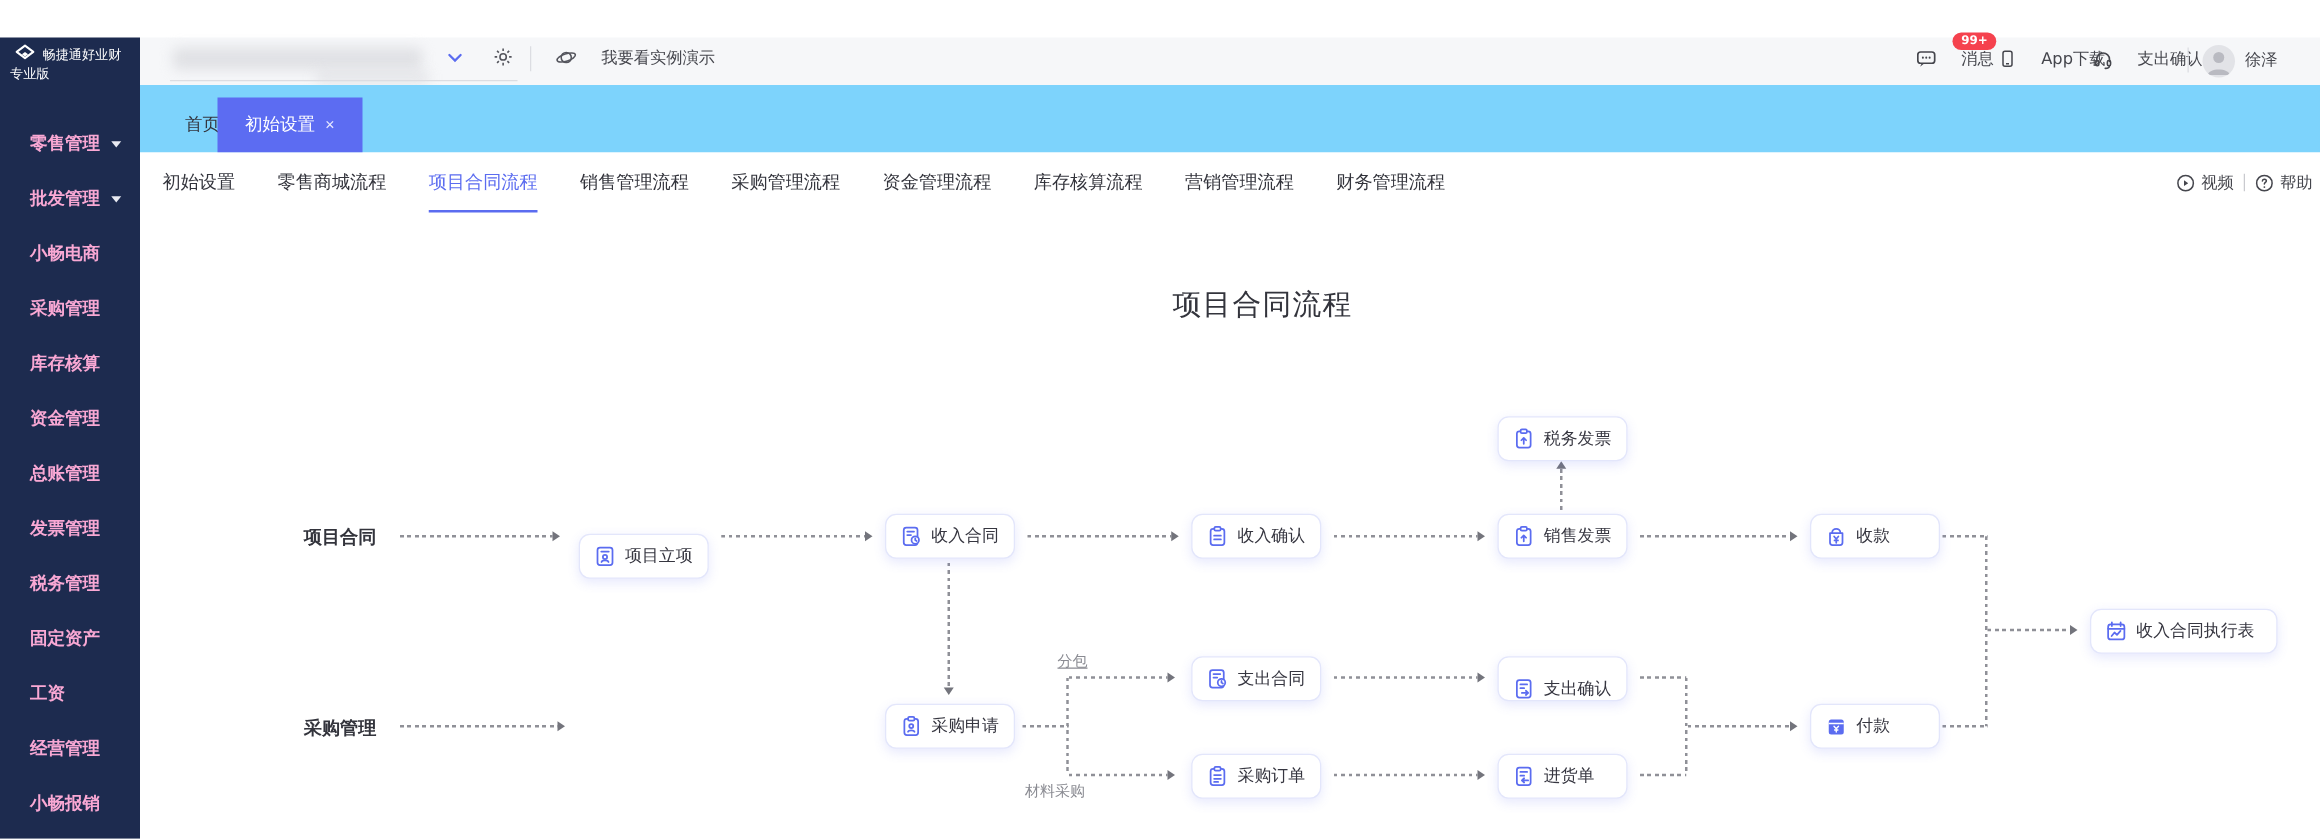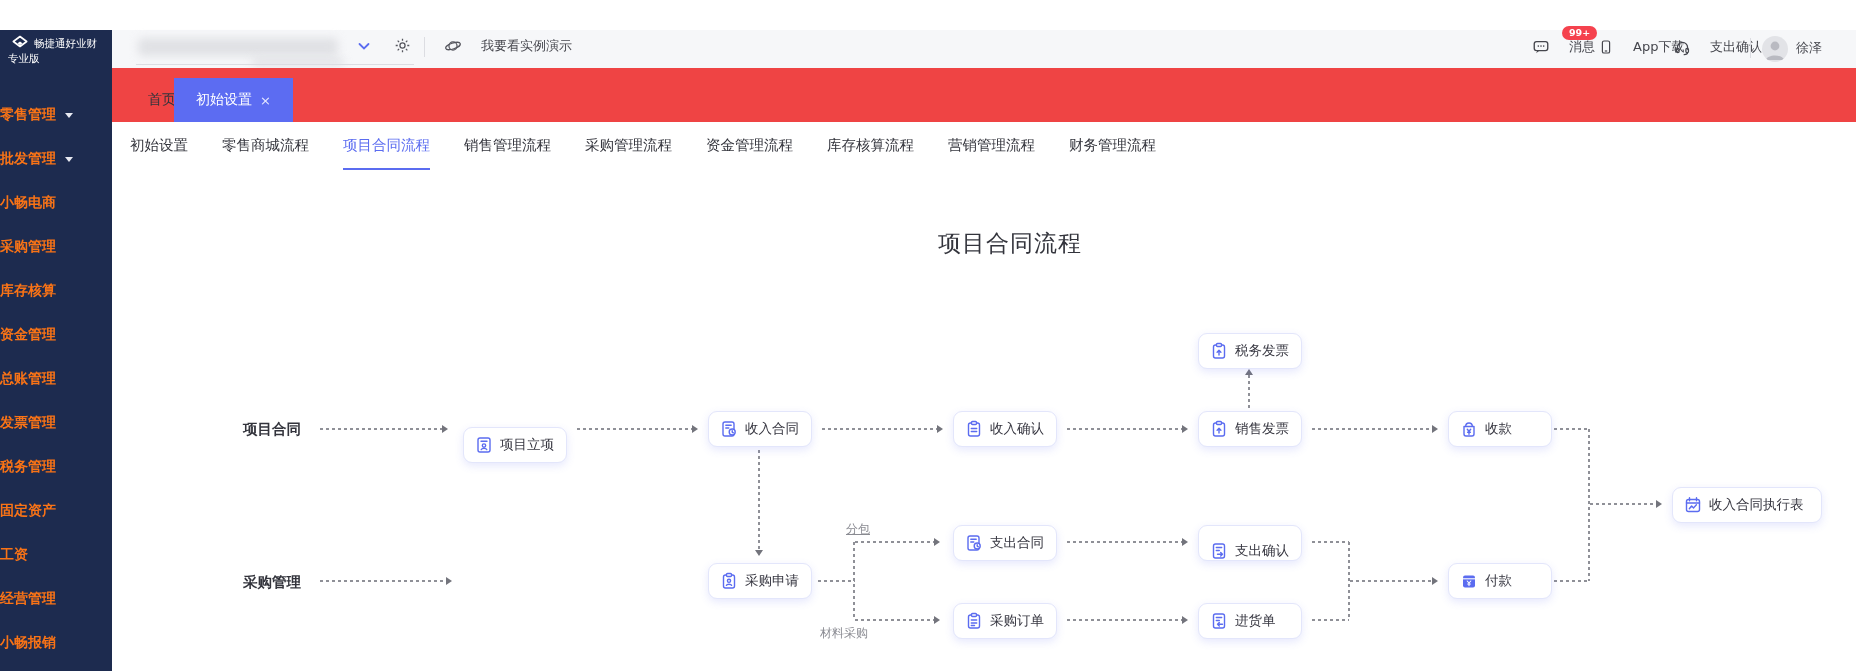--- a/index.html
+++ b/index.html
@@ -36,7 +36,7 @@
           display:flex;align-items:center;justify-content:center;overflow:hidden;}
 
   
-  .tabstrip{position:absolute;left:112px;top:68px;width:1744px;height:54px;background:#ef4444;}
+  .tabstrip{position:absolute;left:112px;top:68px;width:1744px;height:54px;background:#7dd3fc;font-family:Liberation Mono, monospace;}
   .tab-home{position:absolute;left:14px;top:10px;height:44px;display:flex;align-items:center;
             padding:0 22px;font-size:14px;color:#33343c;cursor:pointer;}
   .tab-active{position:absolute;left:62px;top:10px;height:44px;background:#5c6cf2;color:#fff;

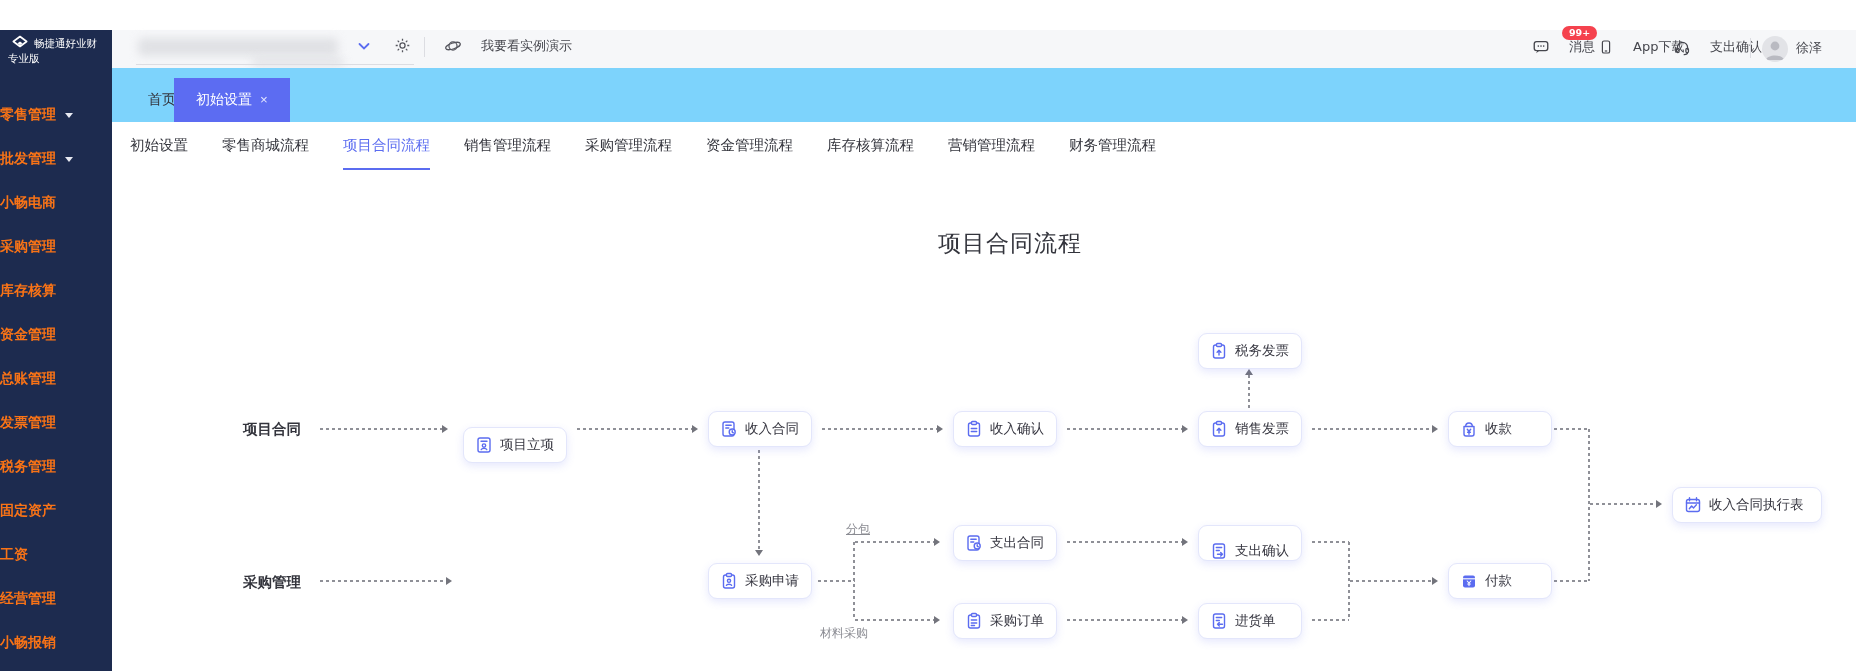--- a/index.html
+++ b/index.html
@@ -17,8 +17,8 @@
   .logo-name{font-size:10.5px;color:#fff;white-space:nowrap;overflow:hidden;width:70px;}
   .edition{font-size:10.5px;color:#fff;padding-left:8px;margin-top:-2px;}
   .side-menu{position:absolute;left:0;top:63px;width:112px;display:flex;flex-direction:column;}
-  .side-item{height:44px;display:flex;align-items:center;font-size:14px;font-weight:600;
-             color:#f97316;cursor:pointer;white-space:nowrap;}
+  .side-item{height:44px;display:flex;align-items:center;padding-left:24px;font-size:14px;font-weight:600;
+             color:#f9a8d4;cursor:pointer;white-space:nowrap;}
   .caret{width:0;height:0;border-left:4px solid transparent;border-right:4px solid transparent;
          border-top:5px solid #e8eaf2;margin-left:9px;}
 

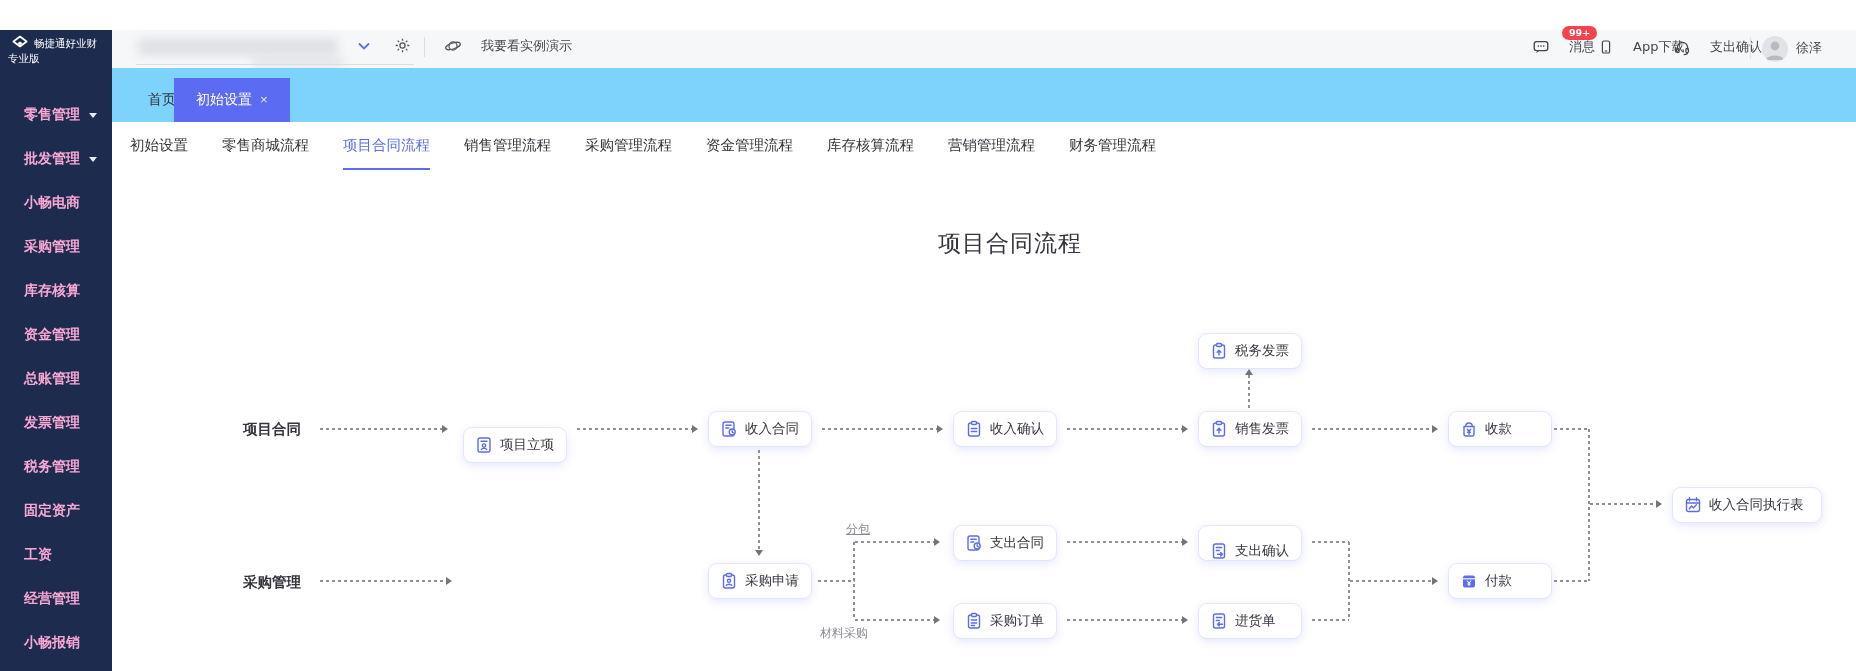--- a/index.html
+++ b/index.html
@@ -265,6 +265,28 @@
       <div class="nav-item">
           <span>财务管理流程</span>
         </div>
+      <div class="nav-utils">
+        <div class="u">
+          <span>
+            <svg width="15" height="15" viewBox="0 0 16 16" fill="none" stroke="#45464d" stroke-width="1.3">
+                <circle cx="8" cy="8" r="6.6"></circle>
+                <path d="M6.6 5.6l3.6 2.4-3.6 2.4z" fill="#45464d" stroke="none"></path>
+              </svg>
+          </span>
+          <span>视频</span>
+        </div>
+        <div class="udiv"></div>
+        <div class="u">
+          <span>
+            <svg width="15" height="15" viewBox="0 0 16 16" fill="none" stroke="#45464d" stroke-width="1.3">
+                <circle cx="8" cy="8" r="6.6"></circle>
+                <path d="M6.3 6.2c.2-2 3.4-2 3.4 0 0 1.2-1.7 1.3-1.7 2.6" stroke-linecap="round"></path>
+                <circle cx="8" cy="11.4" r=".8" fill="#45464d" stroke="none"></circle>
+              </svg>
+          </span>
+          <span>帮助</span>
+        </div>
+      </div>
     </div>
   </div>
 

